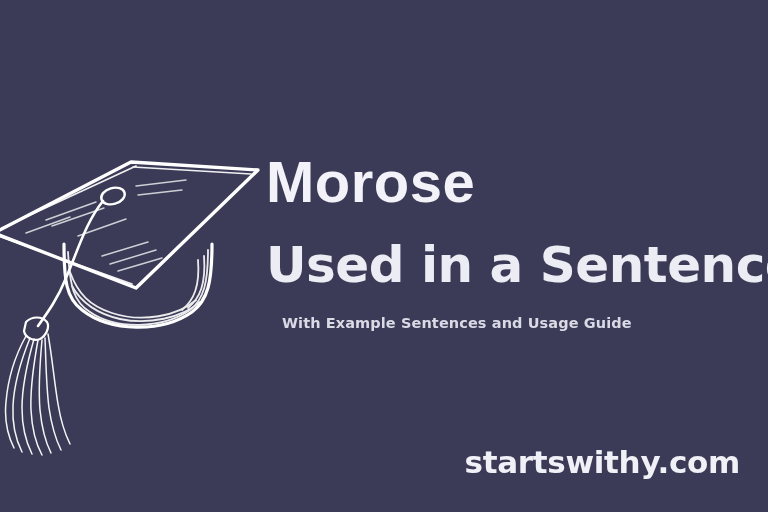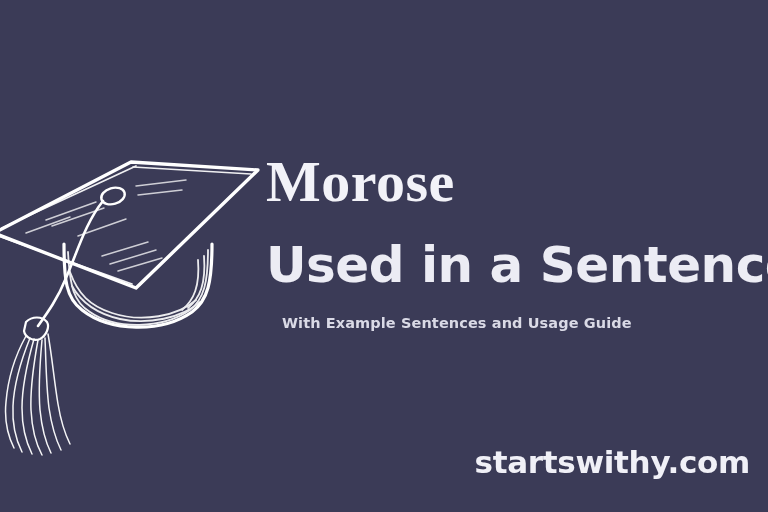--- a/index.html
+++ b/index.html
@@ -45,7 +45,7 @@
   }
 
   .word-title {
-    font-family: Liberation Serif, serif;
+    font-family: Liberation Sans, sans-serif;
     font-weight: 700;
     font-size: 58px;
     line-height: 1.05;

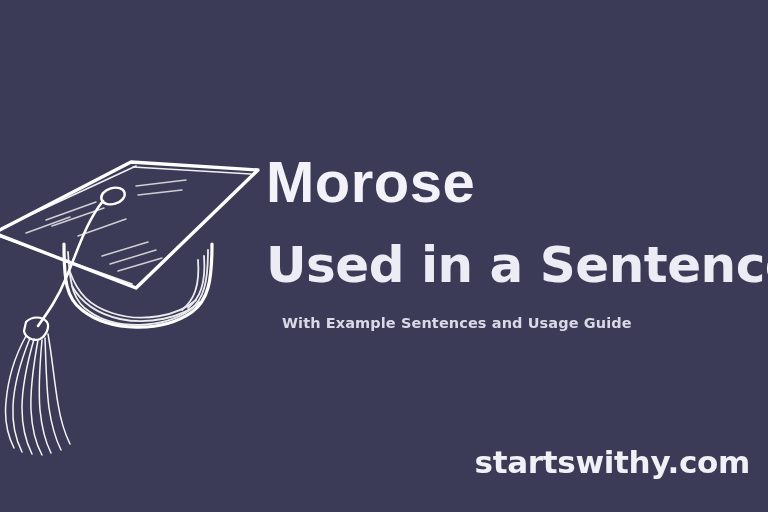--- a/index.html
+++ b/index.html
@@ -79,7 +79,7 @@
   
   .brand {
     position: absolute;
-    right: 18px;
+    right: 28px;
     bottom: 32px;
     font-family: "DejaVu Sans", "Liberation Sans", sans-serif;
     font-weight: 700;

